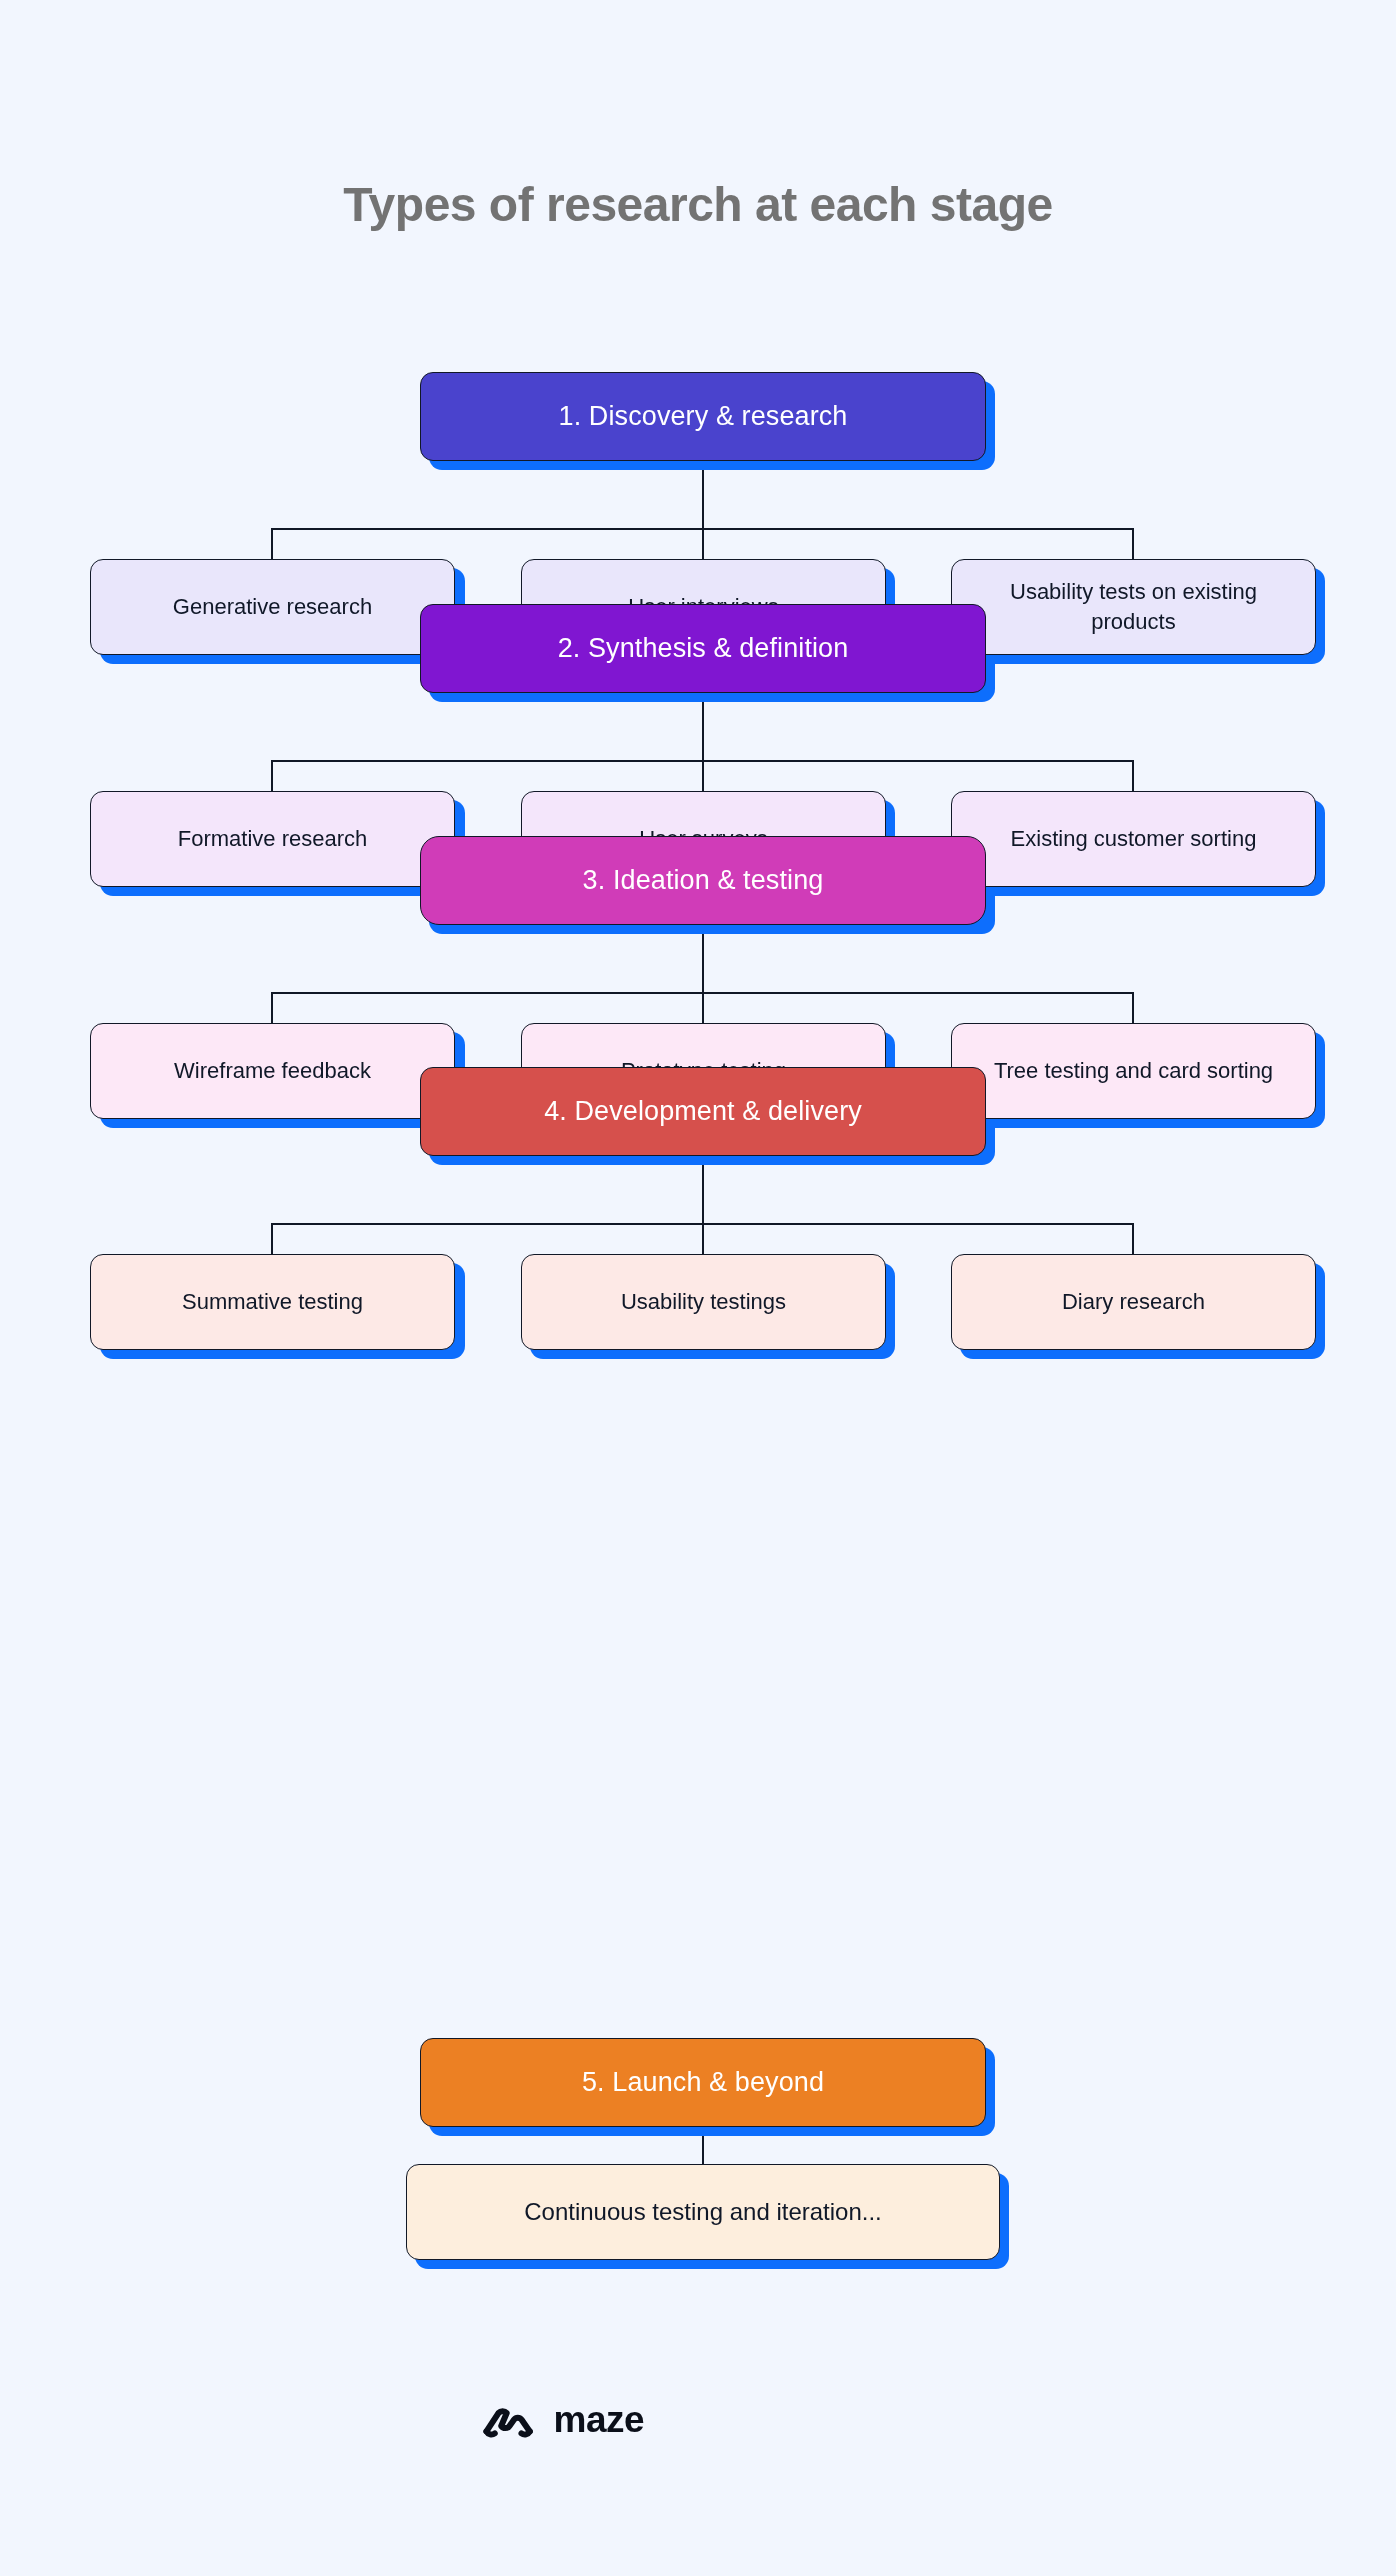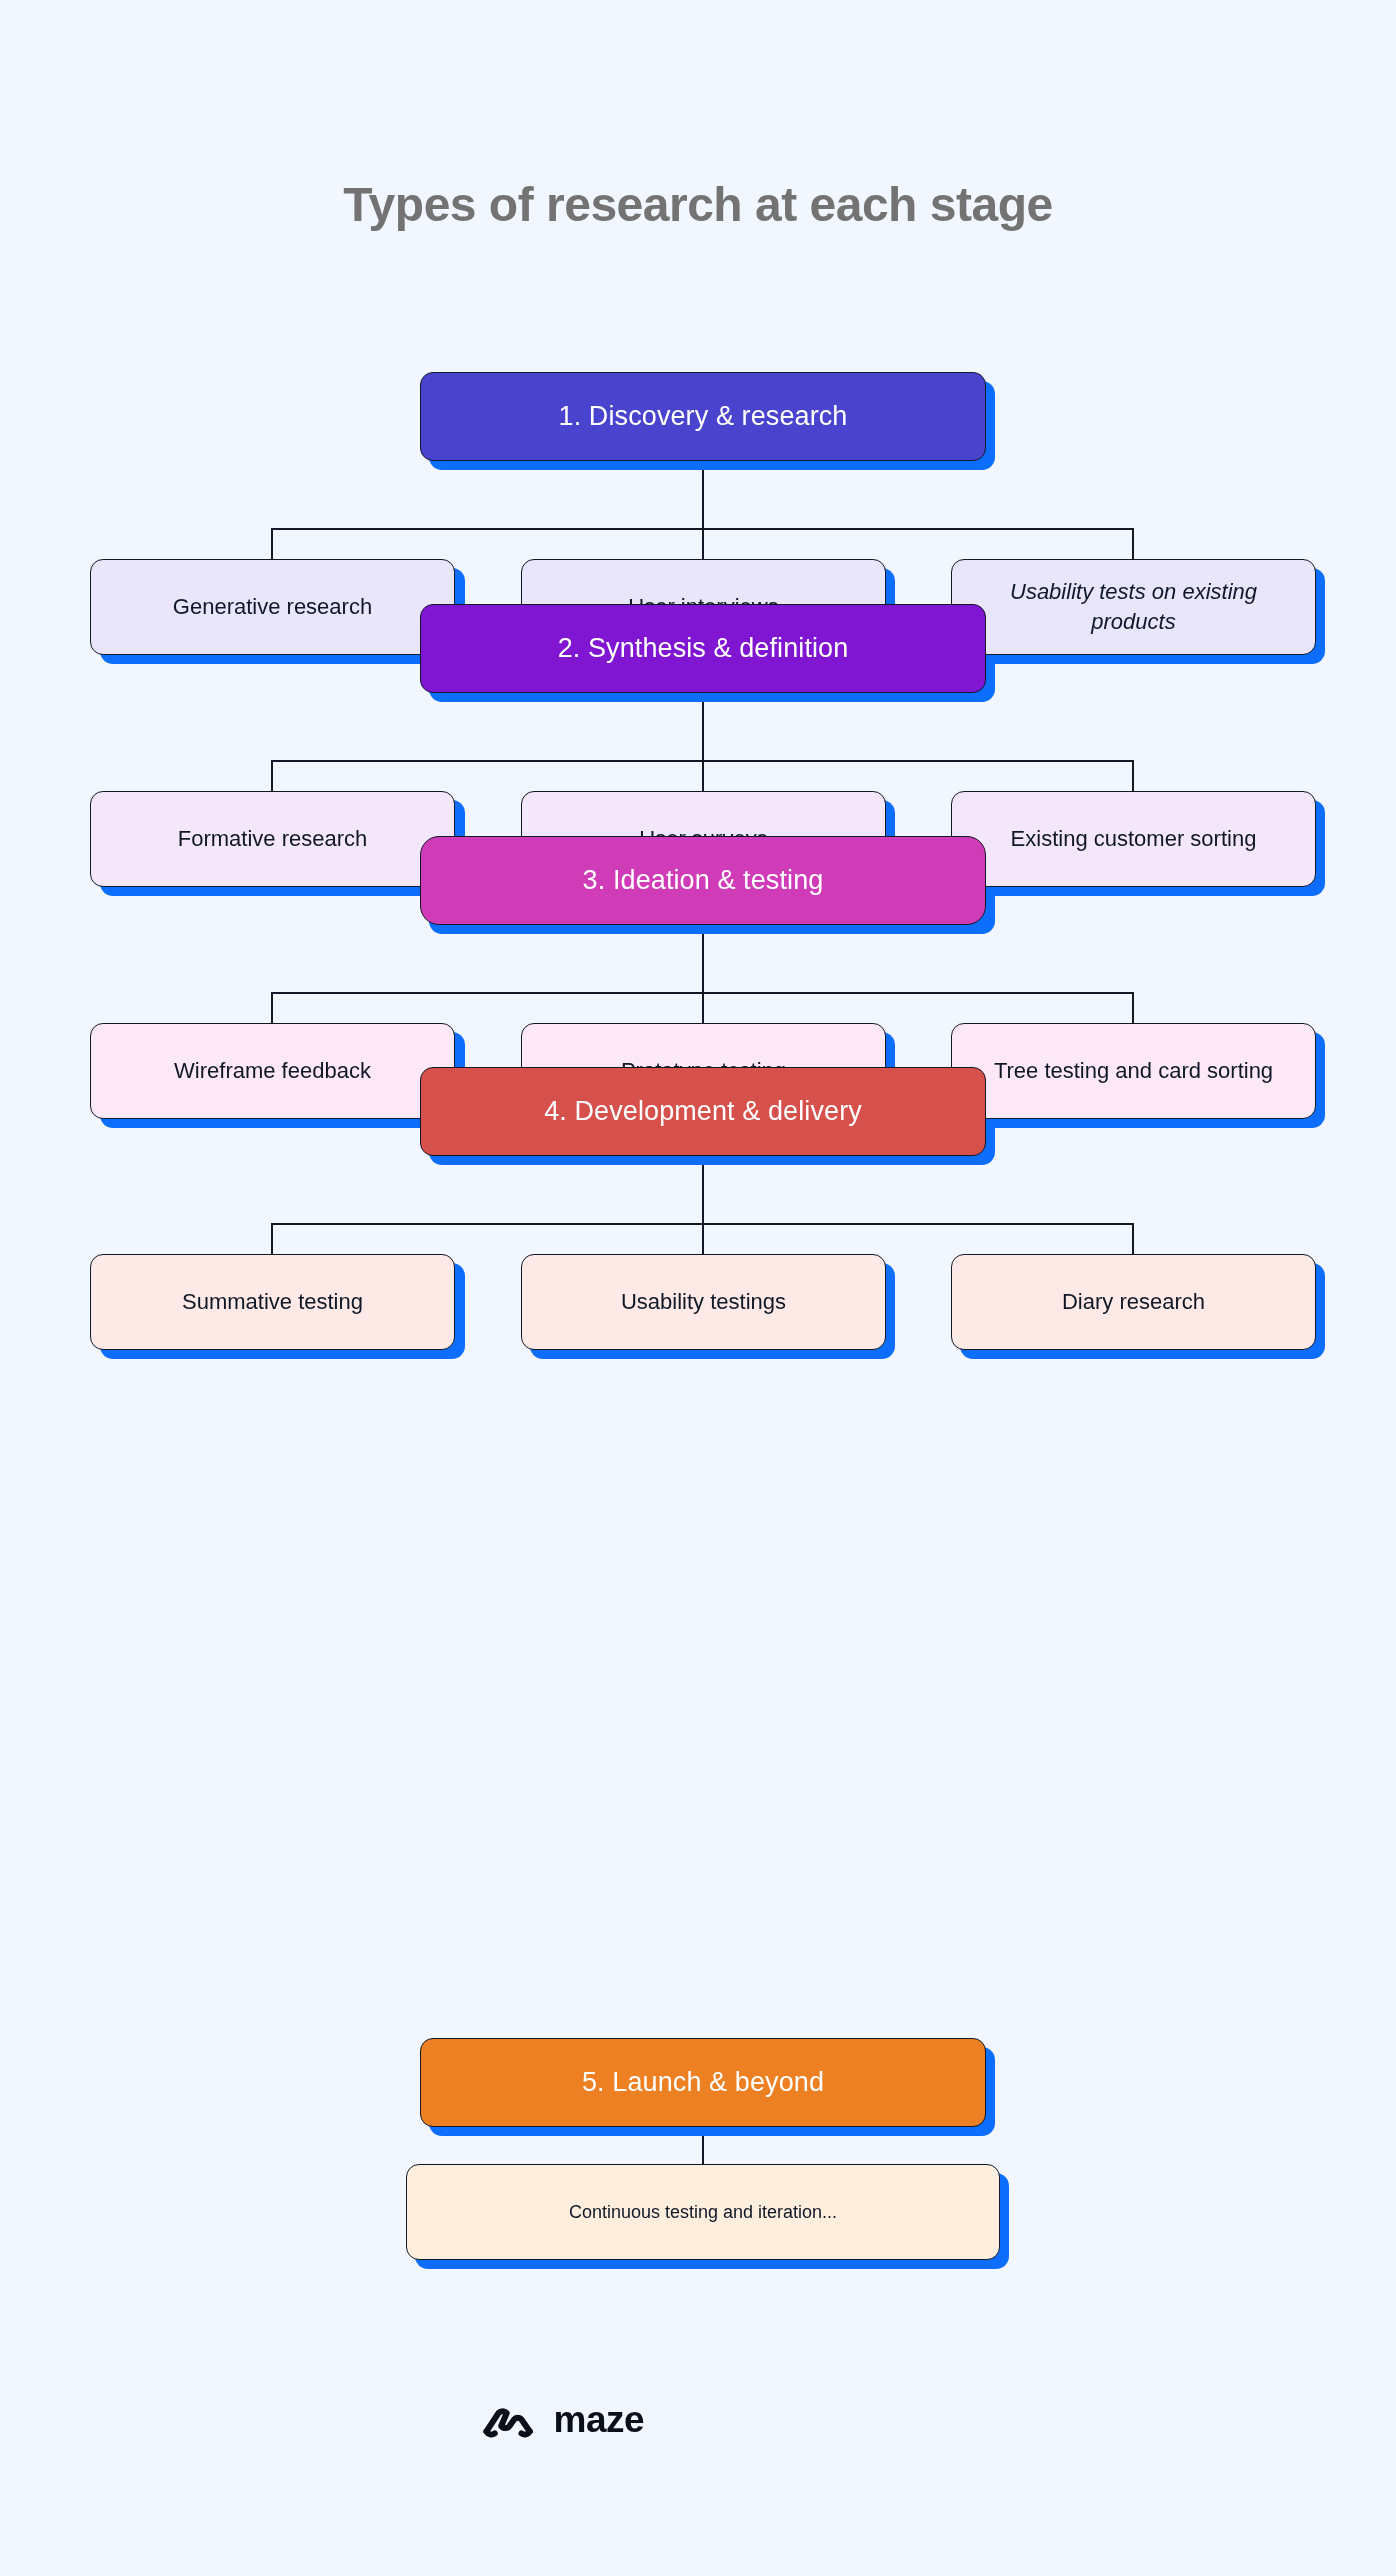--- a/index.html
+++ b/index.html
@@ -212,7 +212,7 @@
     </div>
 
     <div class="box-shadow leaf-shadow leaf-3s"></div>
-    <div class="box leaf-box leaf-3" style="background:#e9e6fb;font-style:italic;">
+    <div class="box leaf-box leaf-3" style="background:#e9e6fb;">
       <span>Usability tests on existing products</span>
     </div>
   </div>

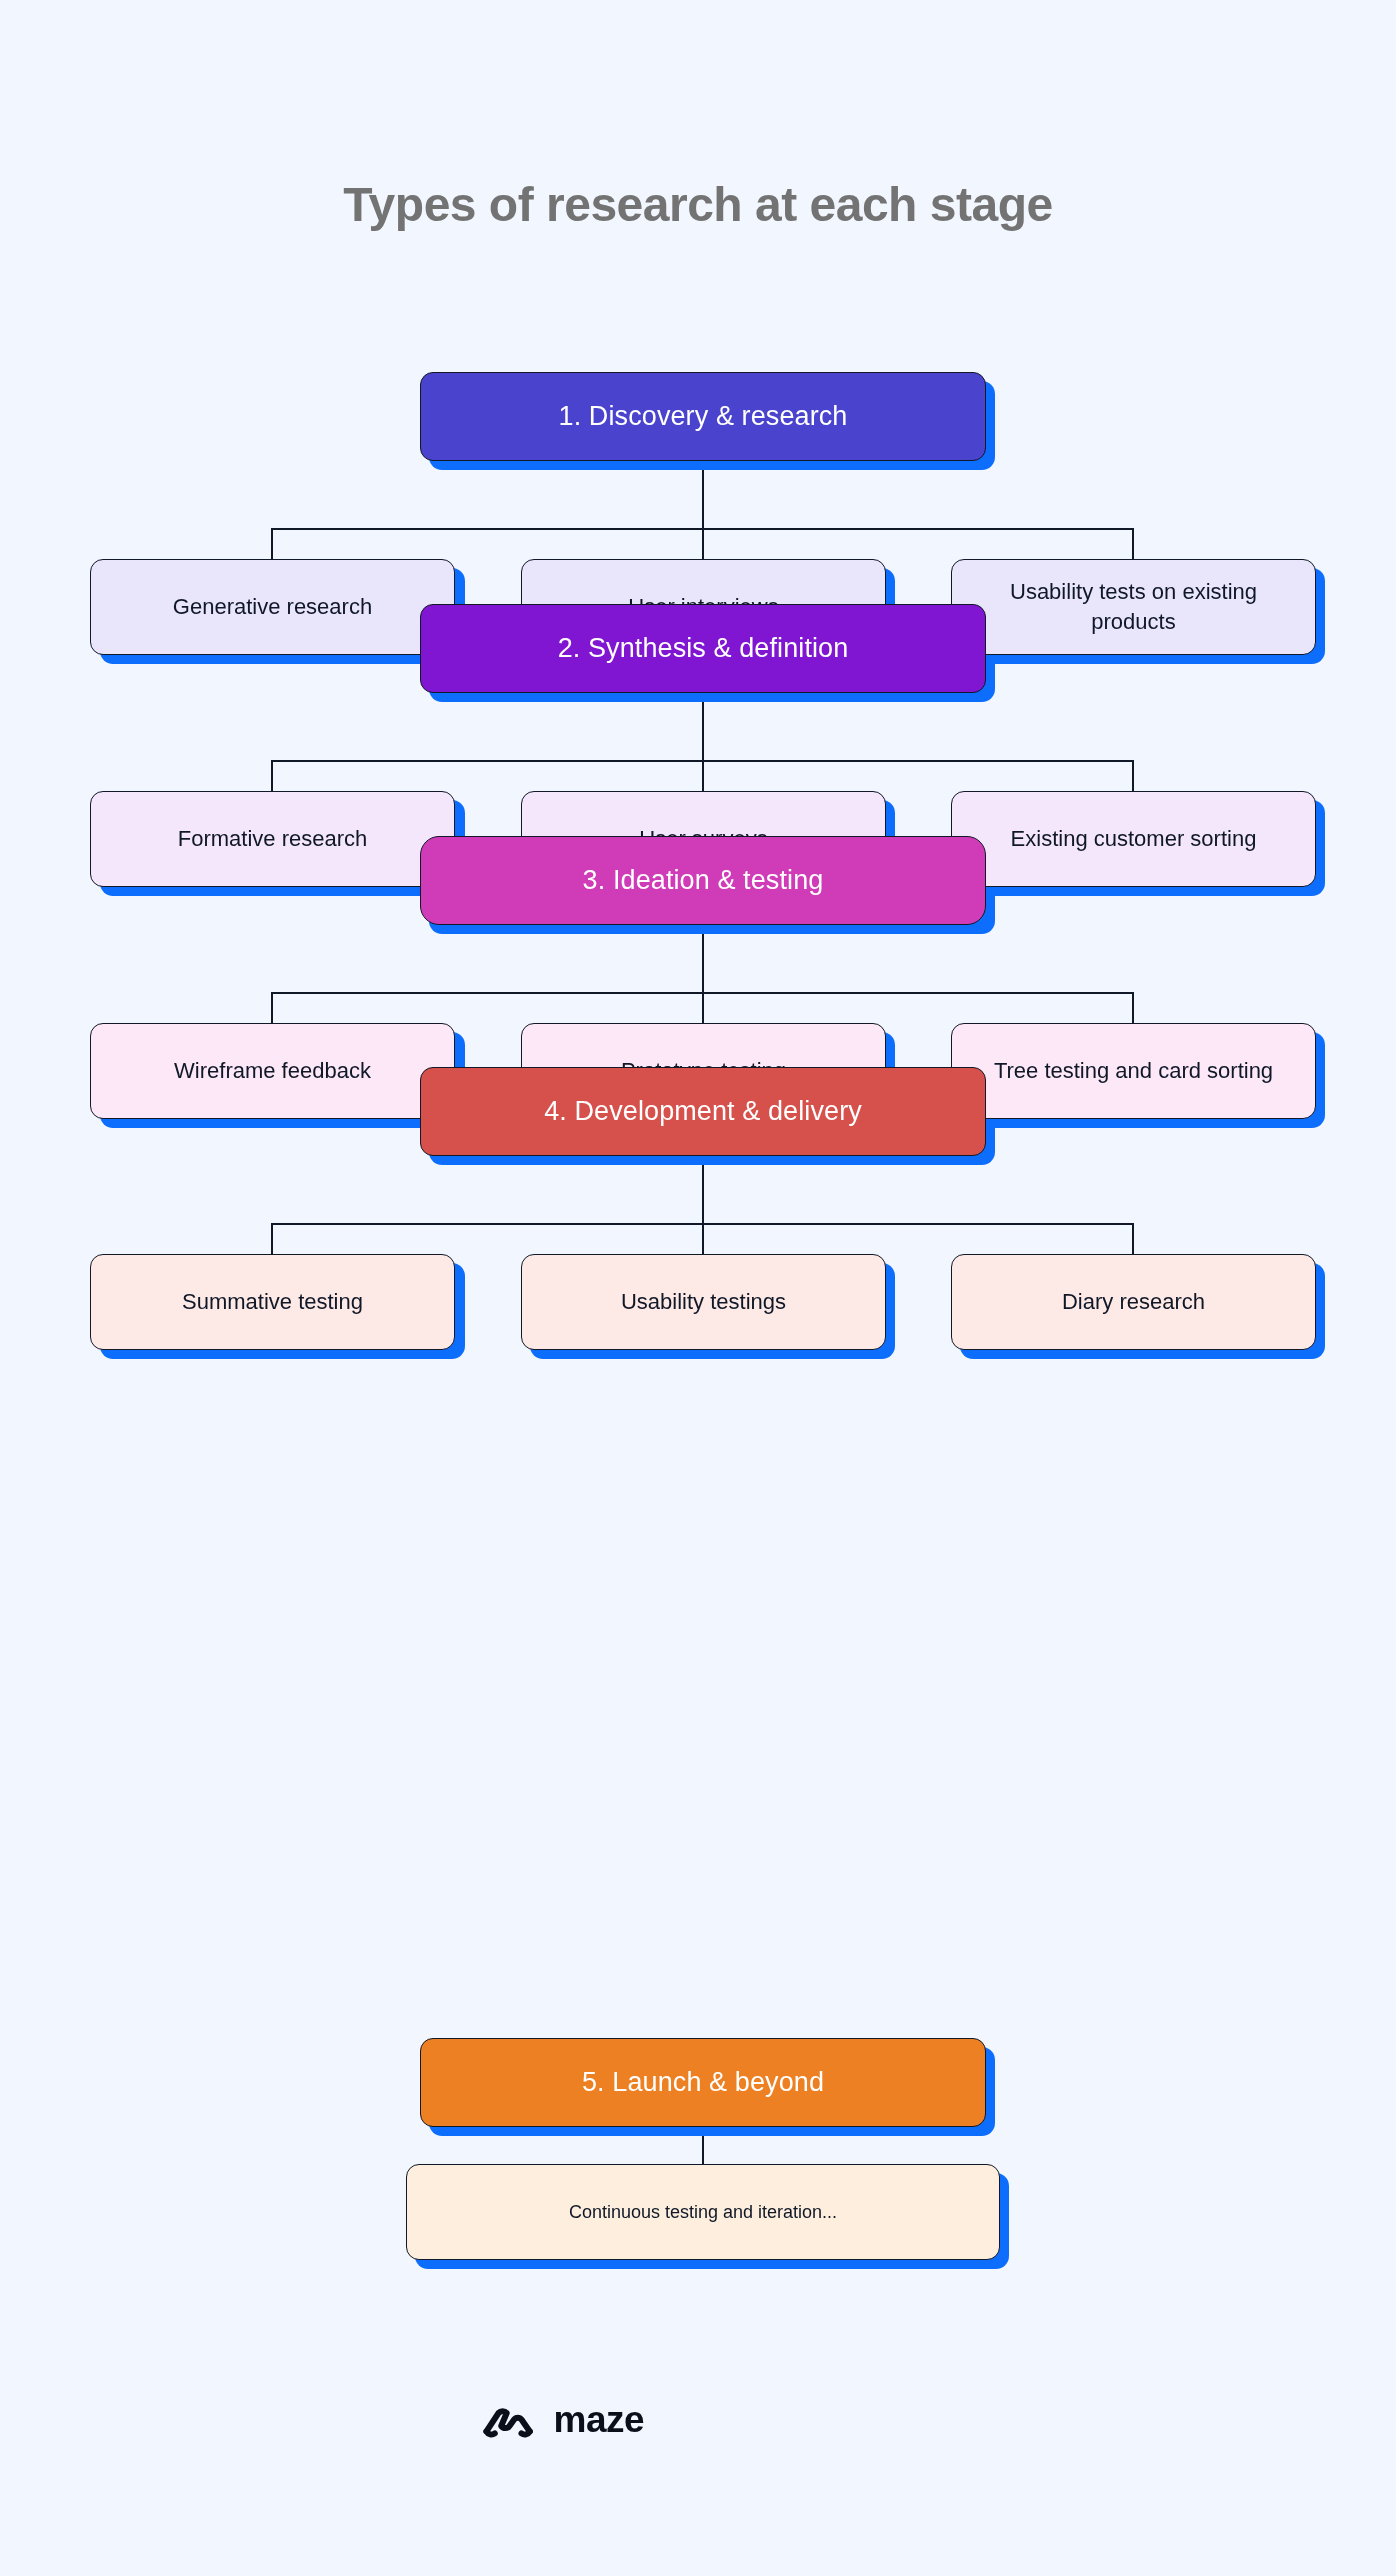--- a/index.html
+++ b/index.html
@@ -108,7 +108,7 @@
     top: 126px;
     width: 594px;
     height: 96px;
-    font-size: 18px;
+    font-size: 24px;
     color: #101828;
     align-items: center;
   }

